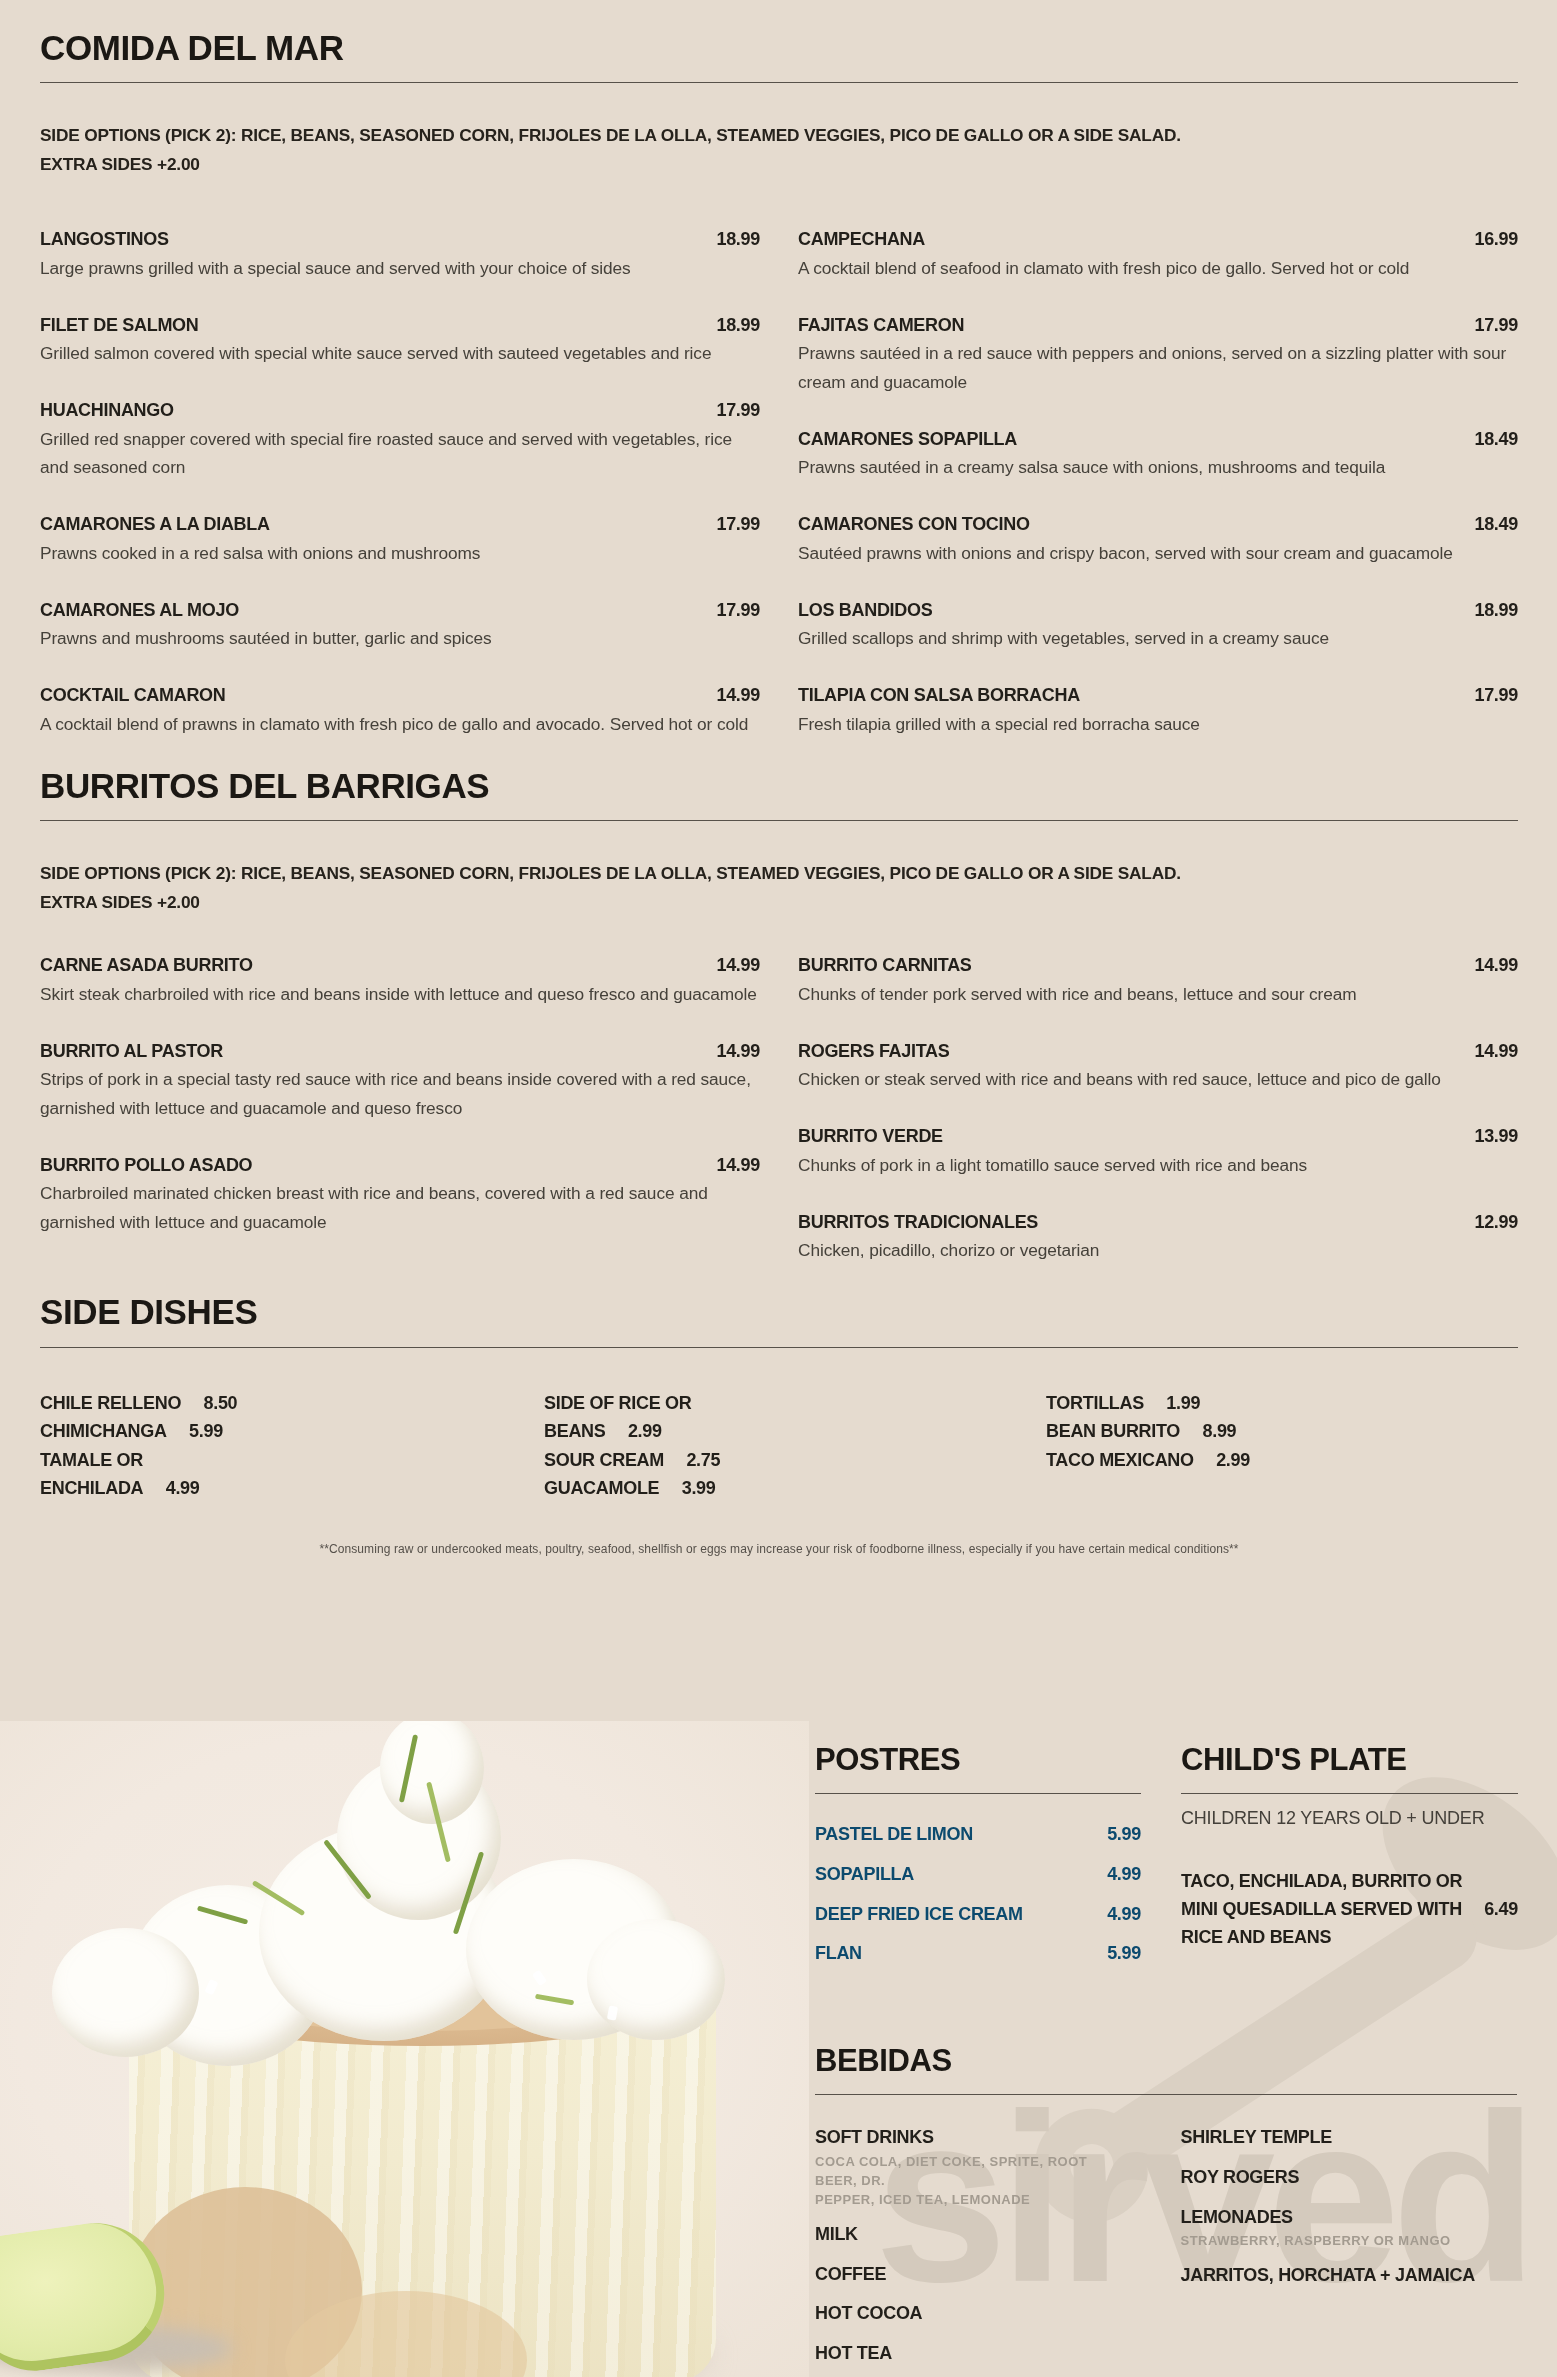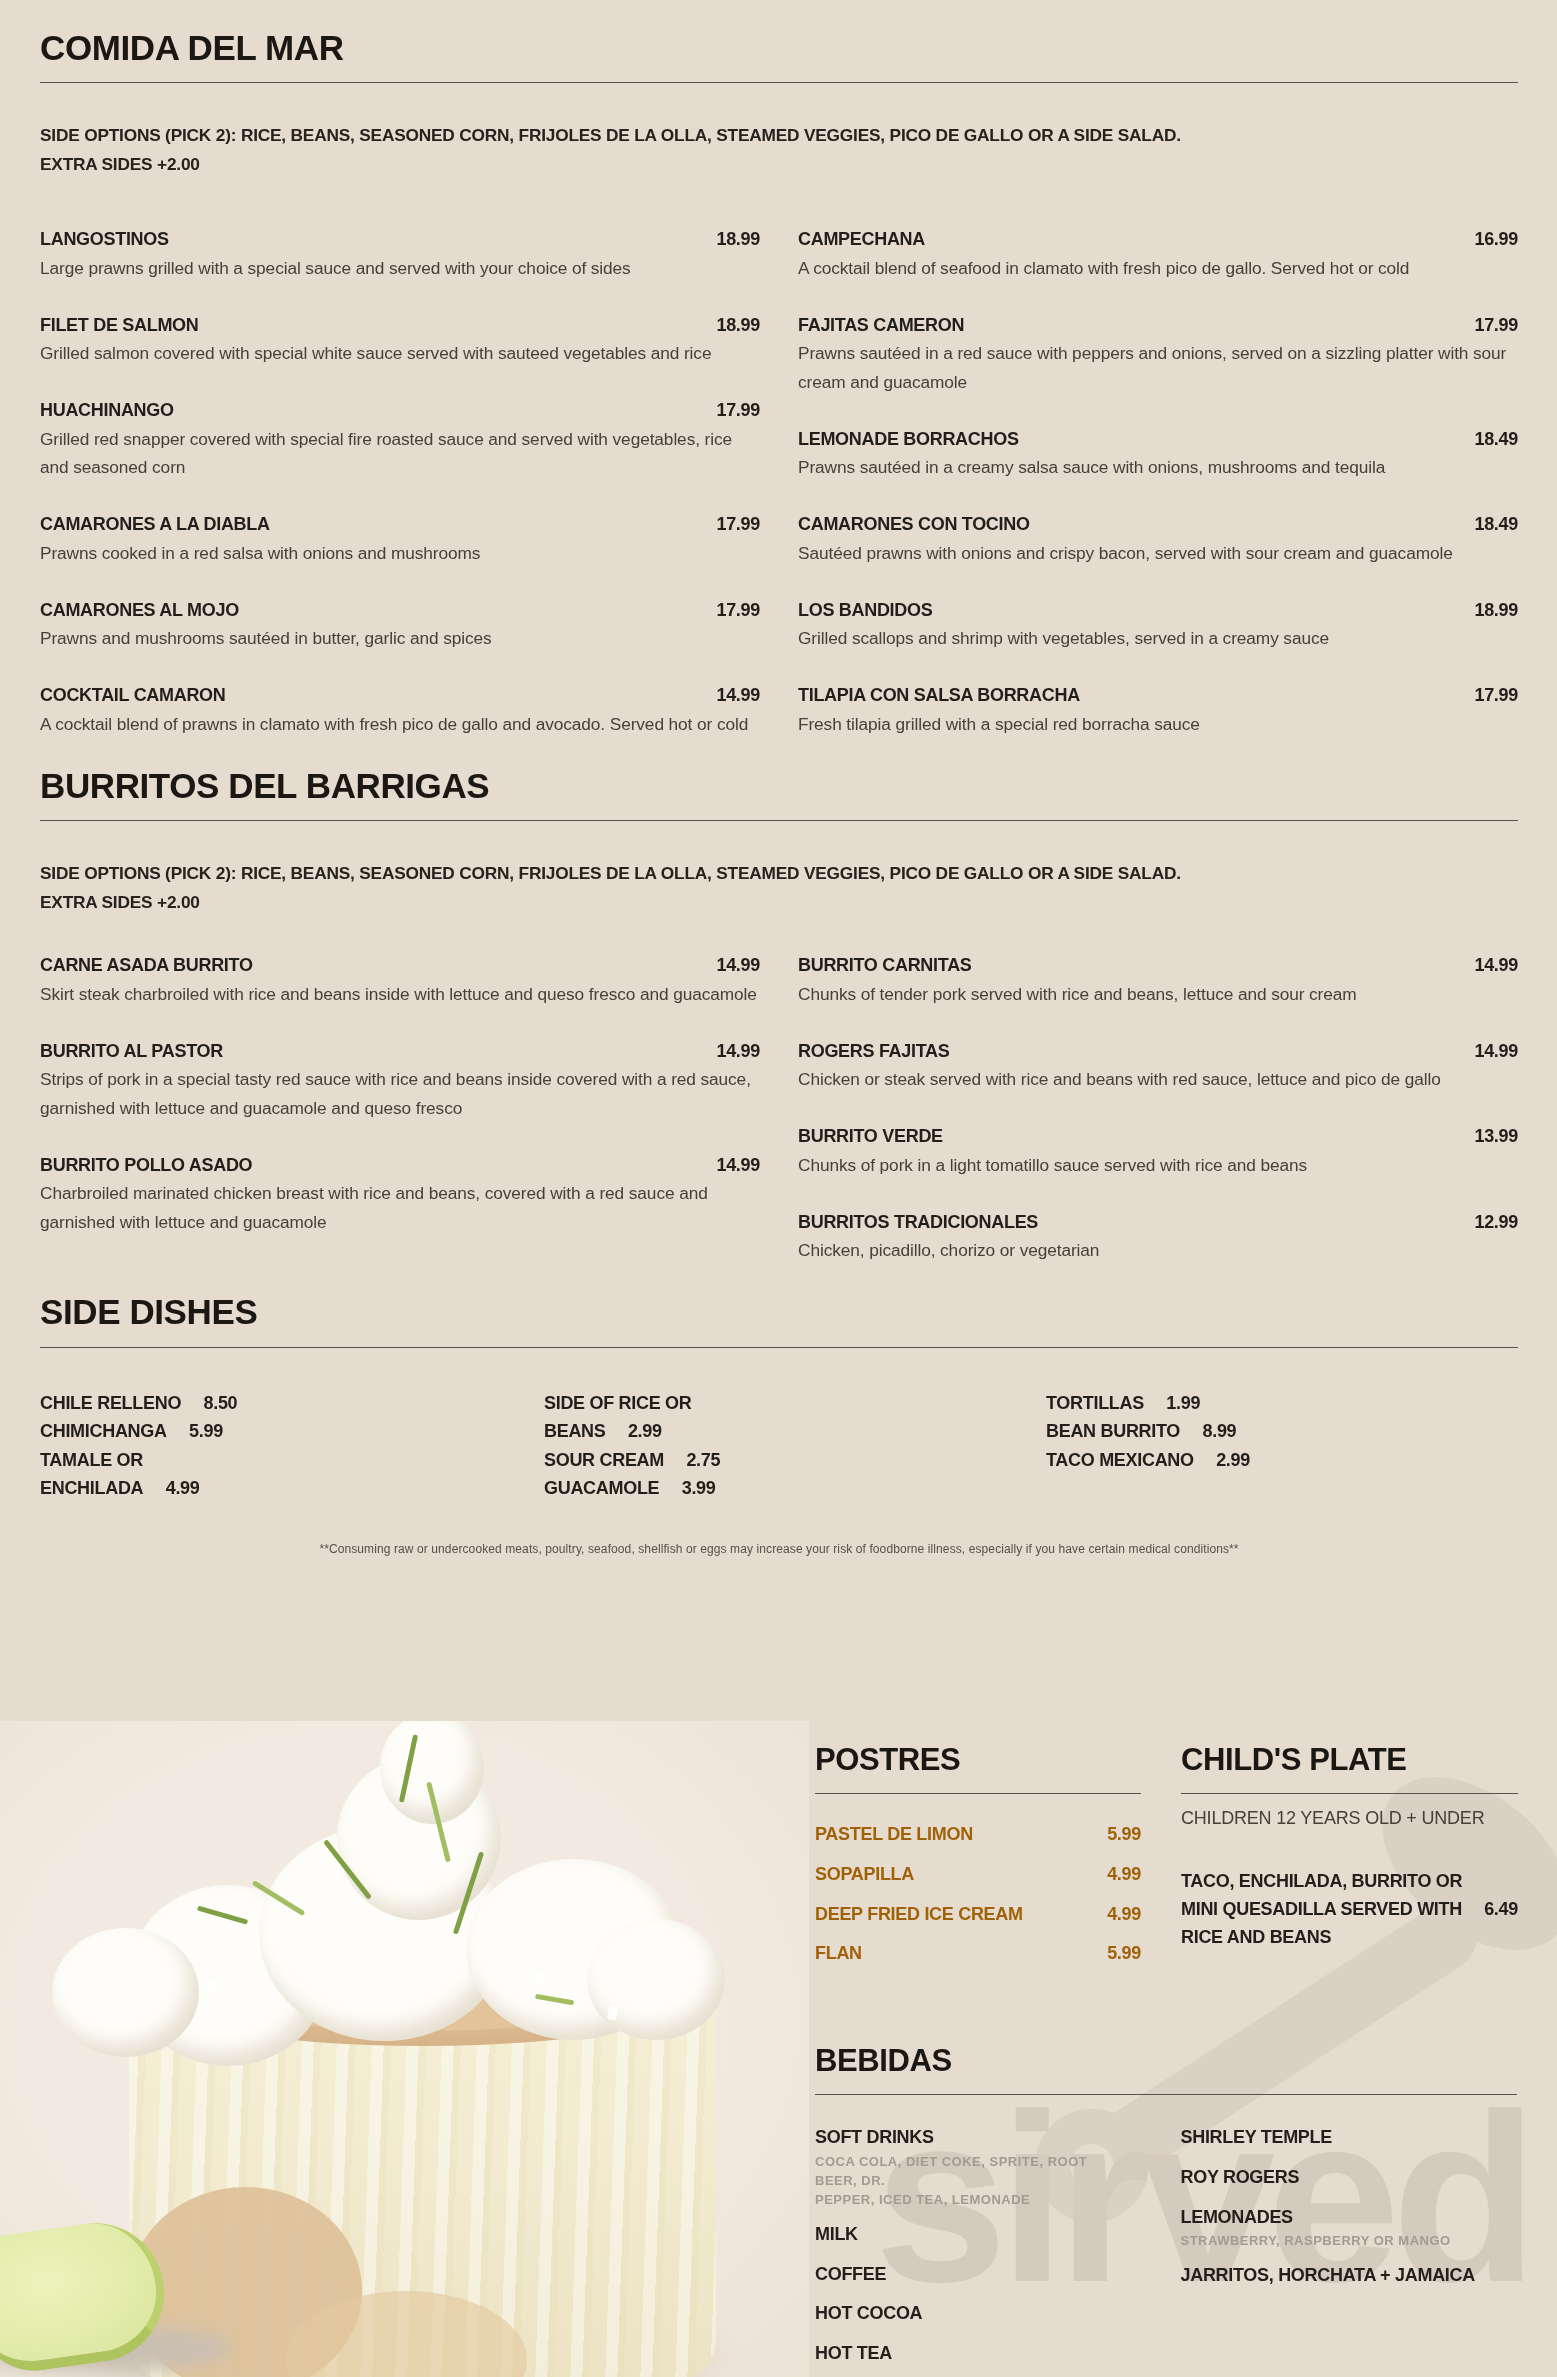--- a/index.html
+++ b/index.html
@@ -205,7 +205,7 @@
         </div>
         <div class="mi">
           <div class="mi-head">
-              <span>LEMONADE BORRACHOS</span>
+              <span>CAMARONES SOPAPILLA</span>
               <span class="mi-price">18.49</span>
             </div>
           <div class="mi-desc">Prawns sautéed in a creamy salsa sauce with onions, mushrooms and tequila</div>

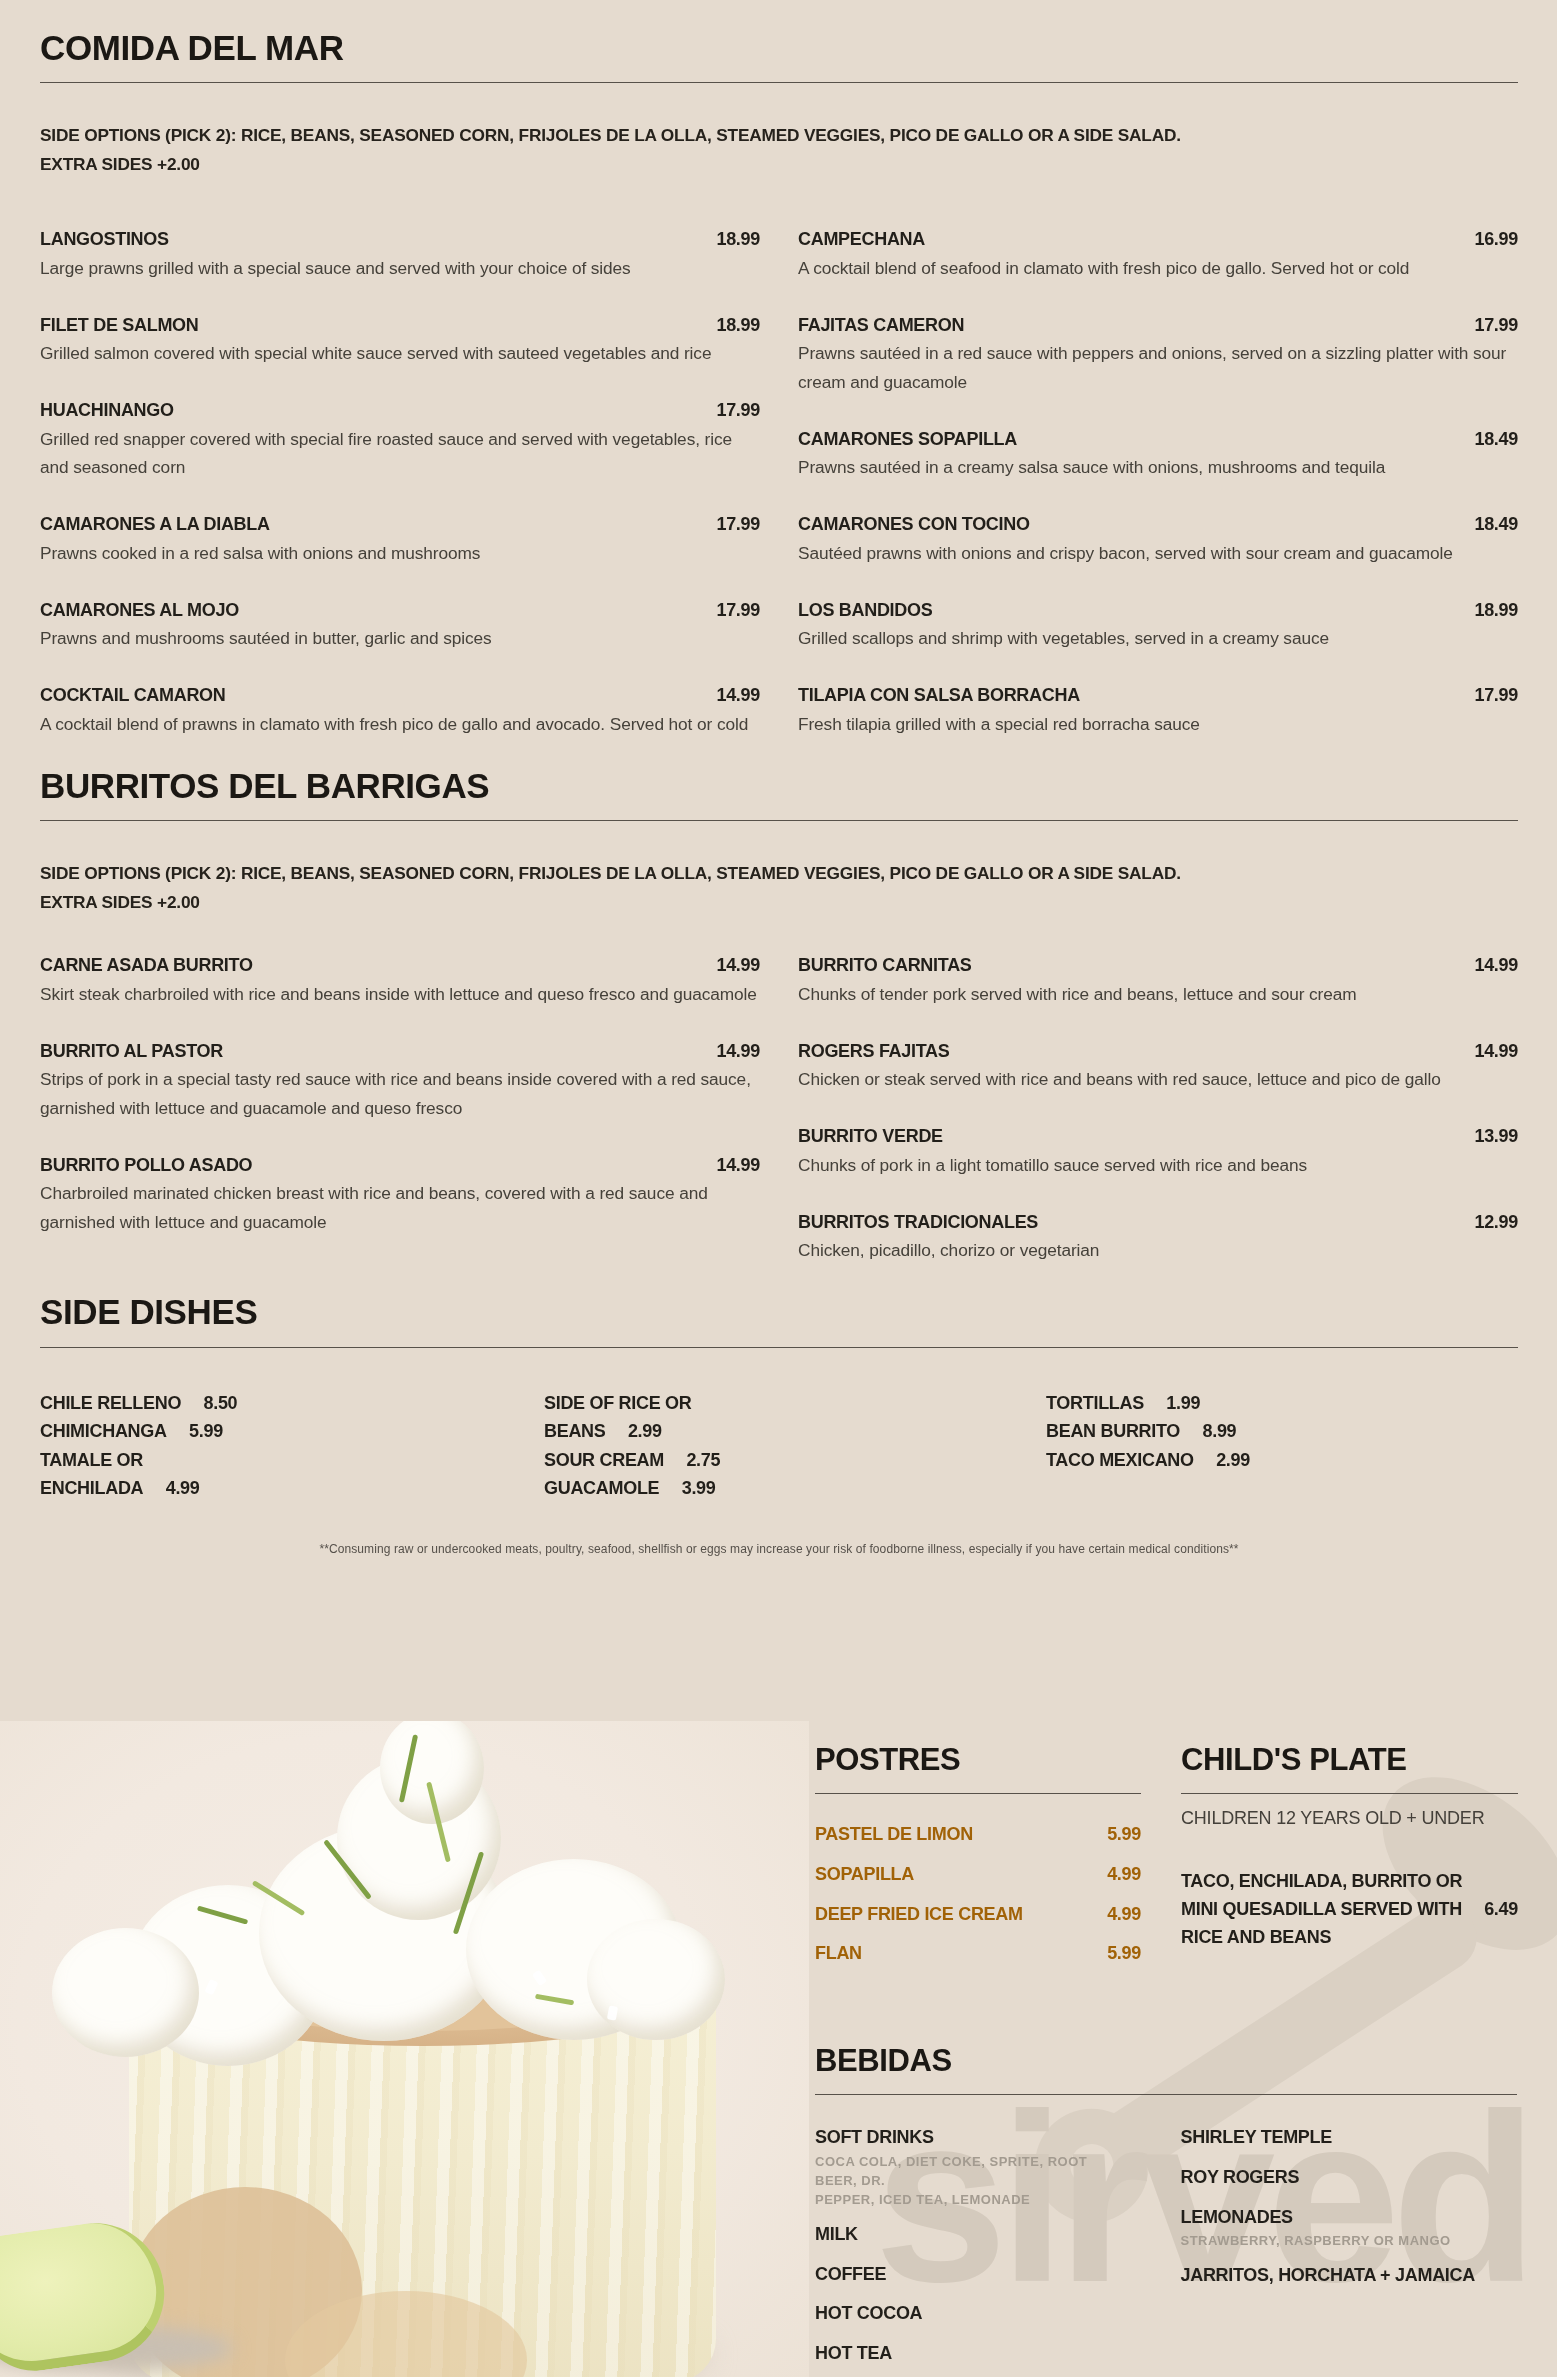--- a/index.html
+++ b/index.html
@@ -71,7 +71,7 @@
   .postres{left:815px;top:1743px;width:326px;}
   .p-items{margin-top:26px;}
   .p-row{display:flex;justify-content:space-between;font-weight:bold;font-size:18px;line-height:28.5px;
-         letter-spacing:-0.3px;margin-bottom:11.2px;color:#a16207;}
+         letter-spacing:-0.3px;margin-bottom:11.2px;color:#0c4a6e;}
   .childs{left:1181px;top:1743px;width:337px;}
   .cp-sub{margin-top:10.4px;font-size:18px;line-height:26px;color:#44403a;letter-spacing:-0.2px;}
   .cp-item{position:relative;margin-top:36px;font-weight:bold;font-size:18px;line-height:28px;

